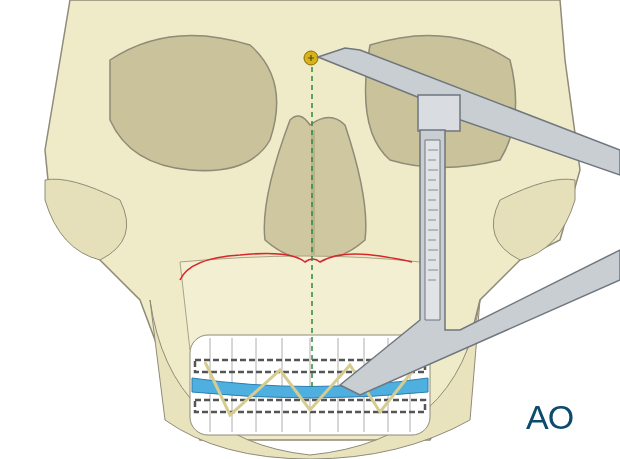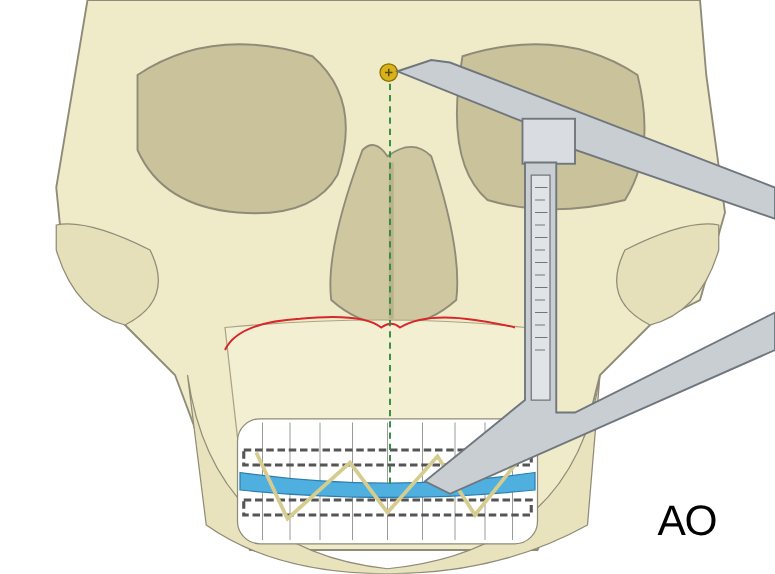--- a/index.html
+++ b/index.html
@@ -82,6 +82,6 @@
   </g>
 </svg>
 
-<div class="logo" style="color:#000000;">AO</div>
+<div class="logo" style="color:#0c4a6e;">AO</div>
 
 </body></html>

